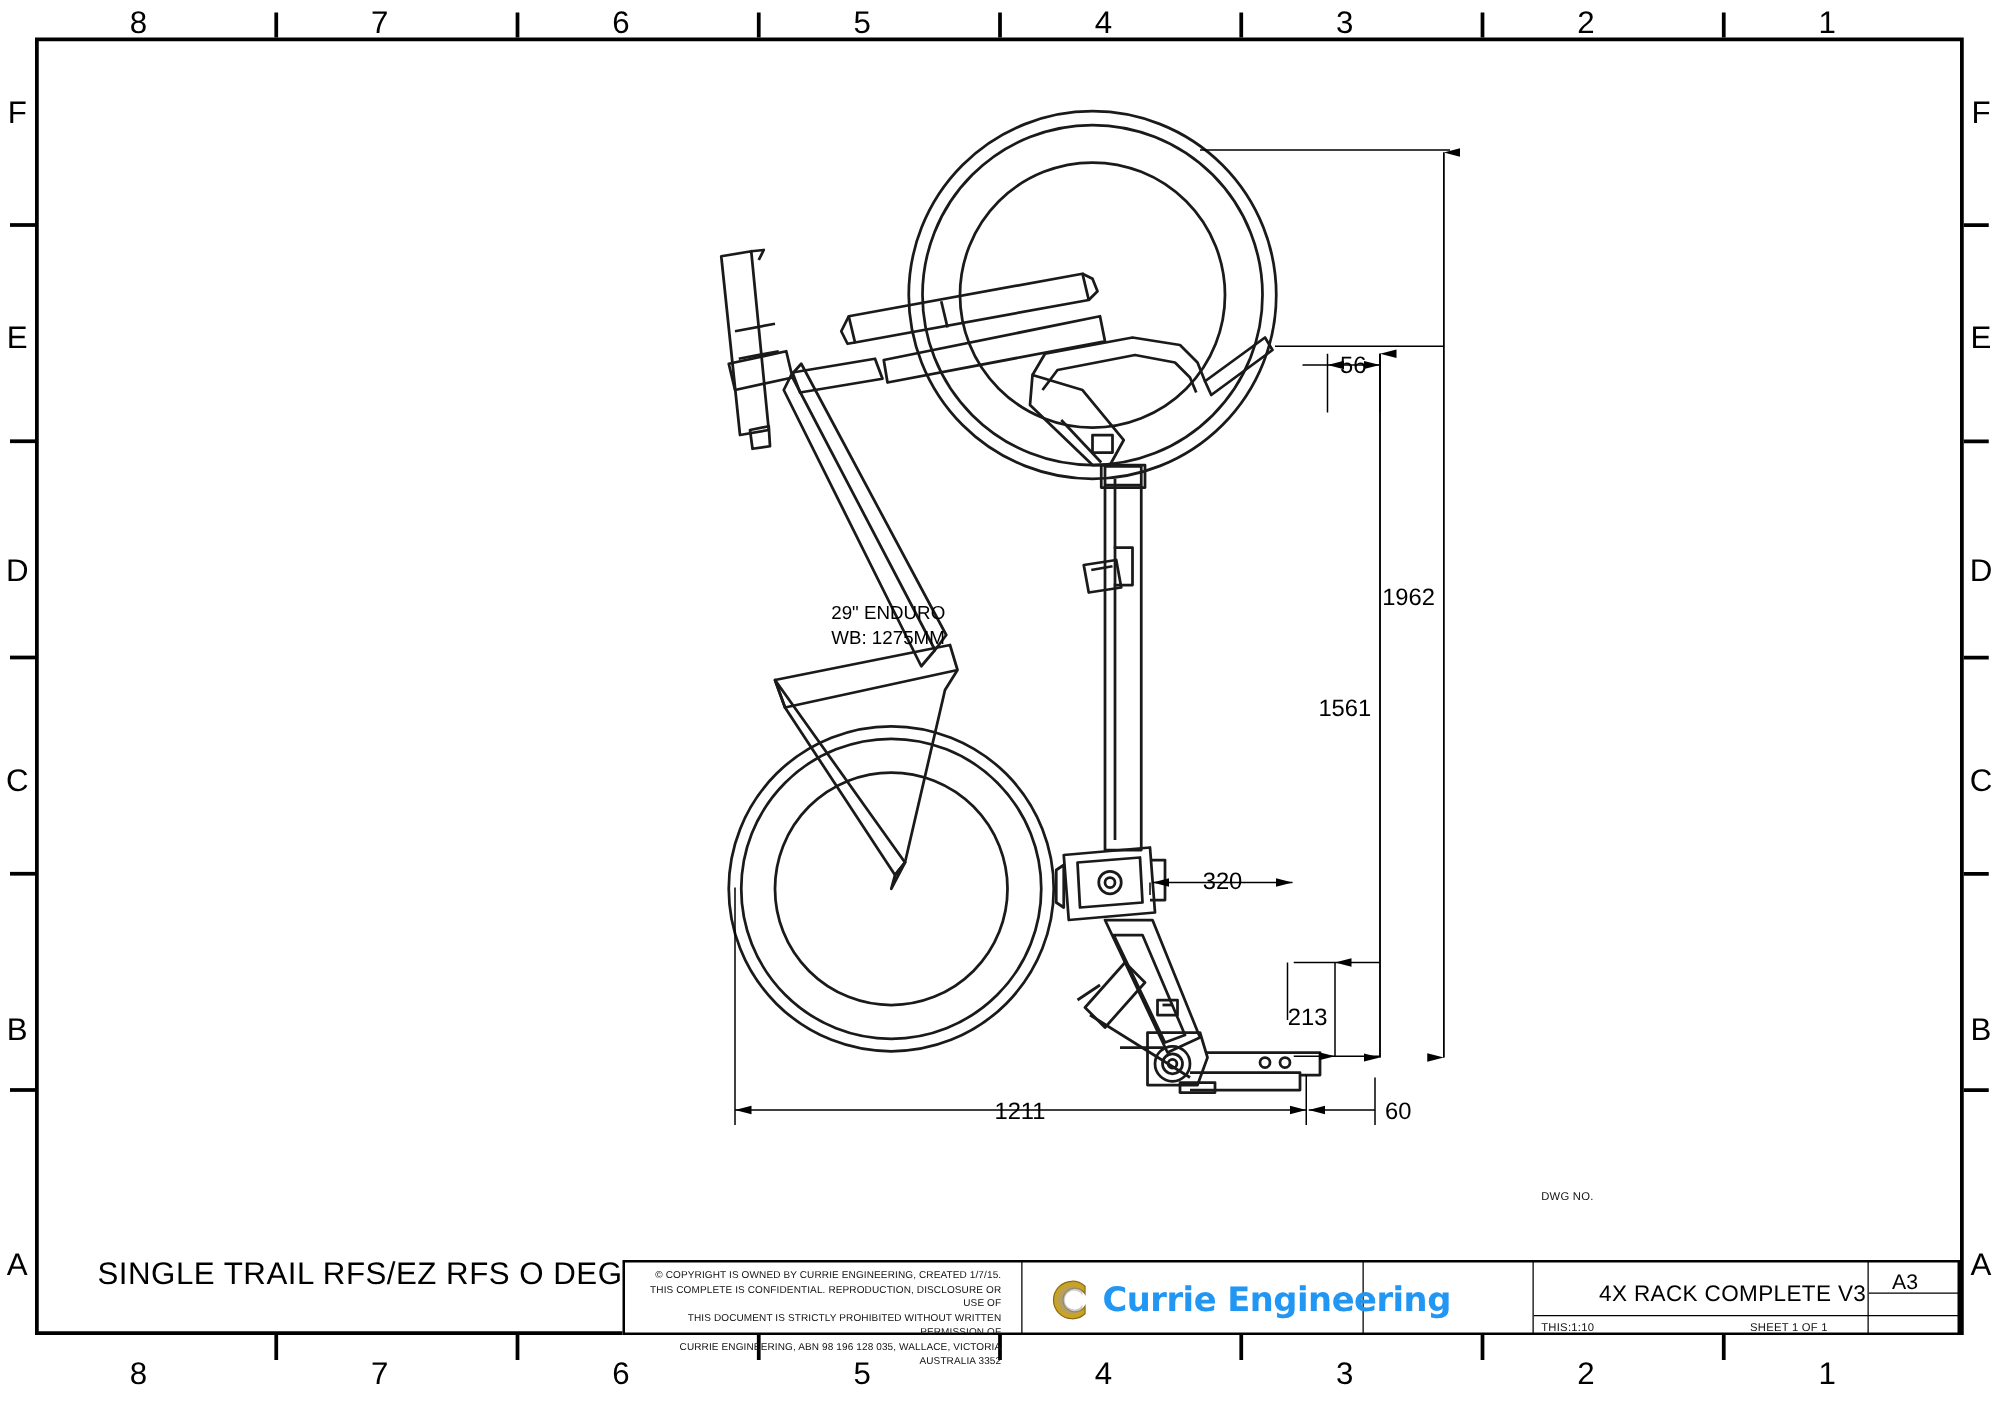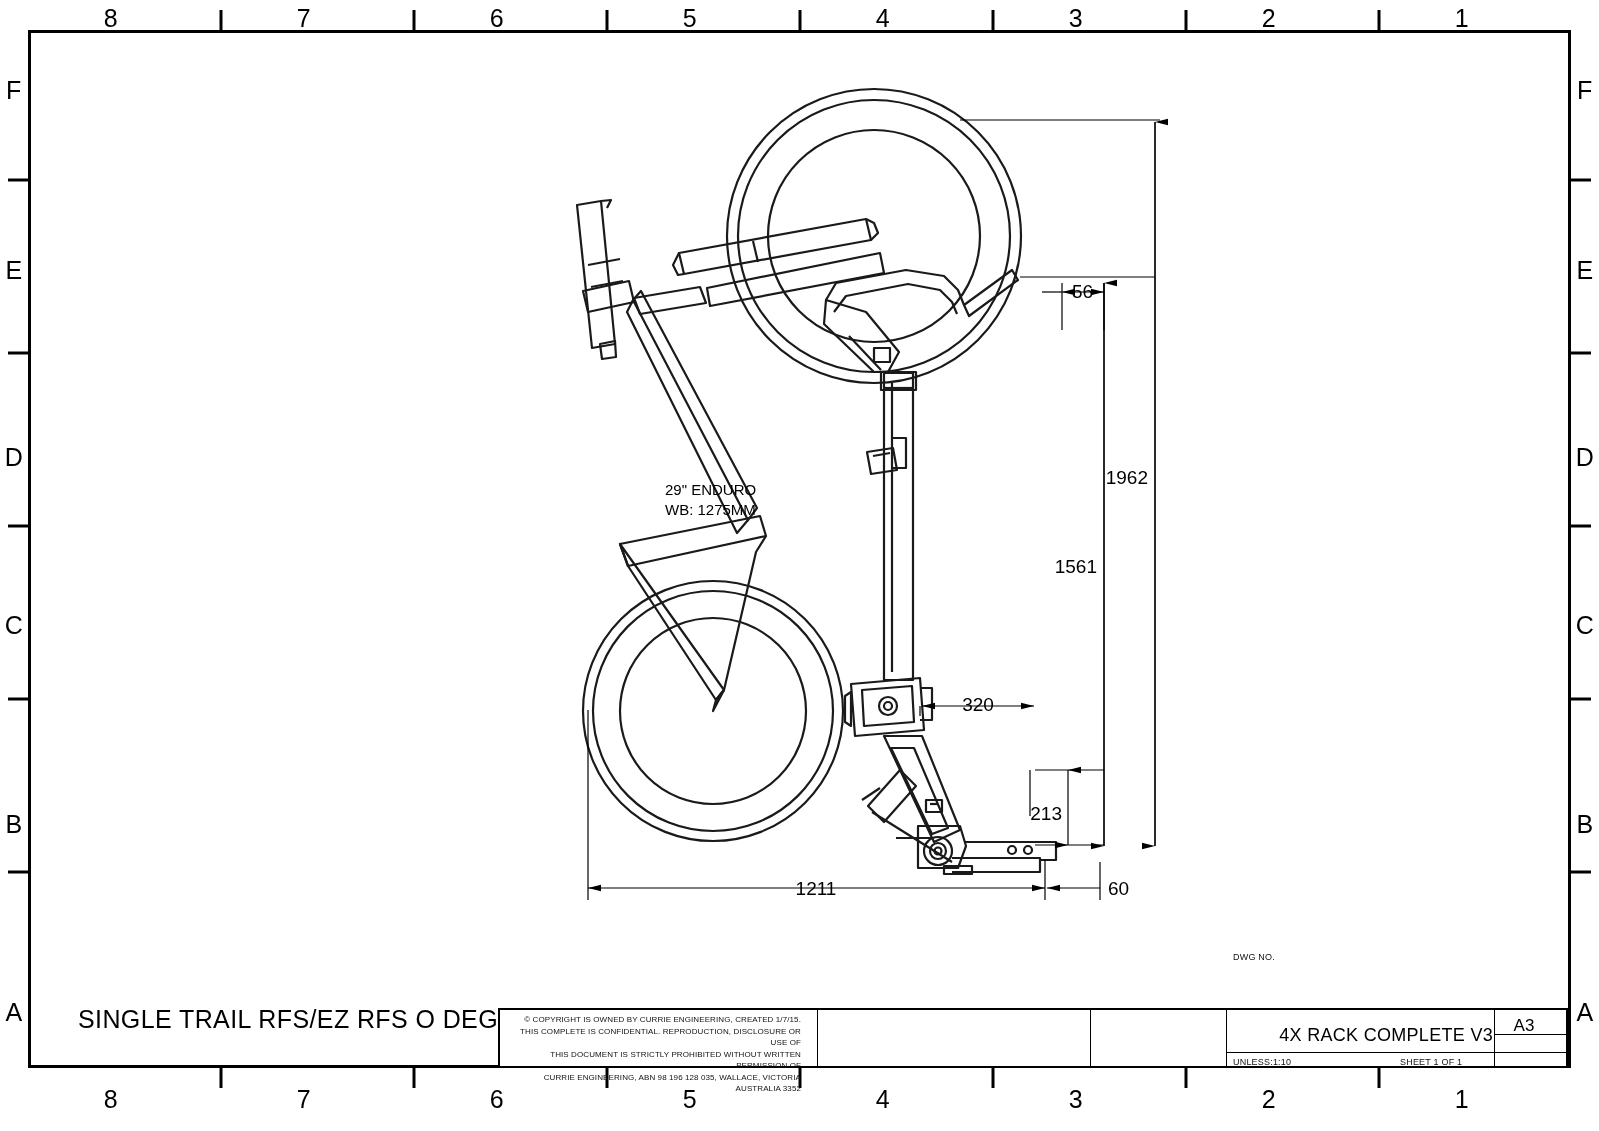--- a/index.html
+++ b/index.html
@@ -418,6 +418,13 @@
     <div>CURRIE ENGINEERING, ABN 98 196 128 035, WALLACE, VICTORIA AUSTRALIA 3352</div>
   </div>
 
+  <div class="logo-wrap">
+    <svg class="logo-c" viewBox="0 0 40 40">
+      <path d="M32,9 A15,15 0 1 0 32,31 L32,25 A9.5,9.5 0 1 1 32,15 Z" fill="#c9a227" stroke="#8a6d12" stroke-width="1"></path>
+      <path d="M30,13 A11,11 0 1 0 30,27 L30,23.5 A7.5,7.5 0 1 1 30,16.5 Z" fill="#9e9e9e" opacity="0.55"></path>
+    </svg>
+    <span class="logo-text">Currie Engineering</span>
+  </div>
 
 
   <div class="dwgno-label">DWG NO.</div>

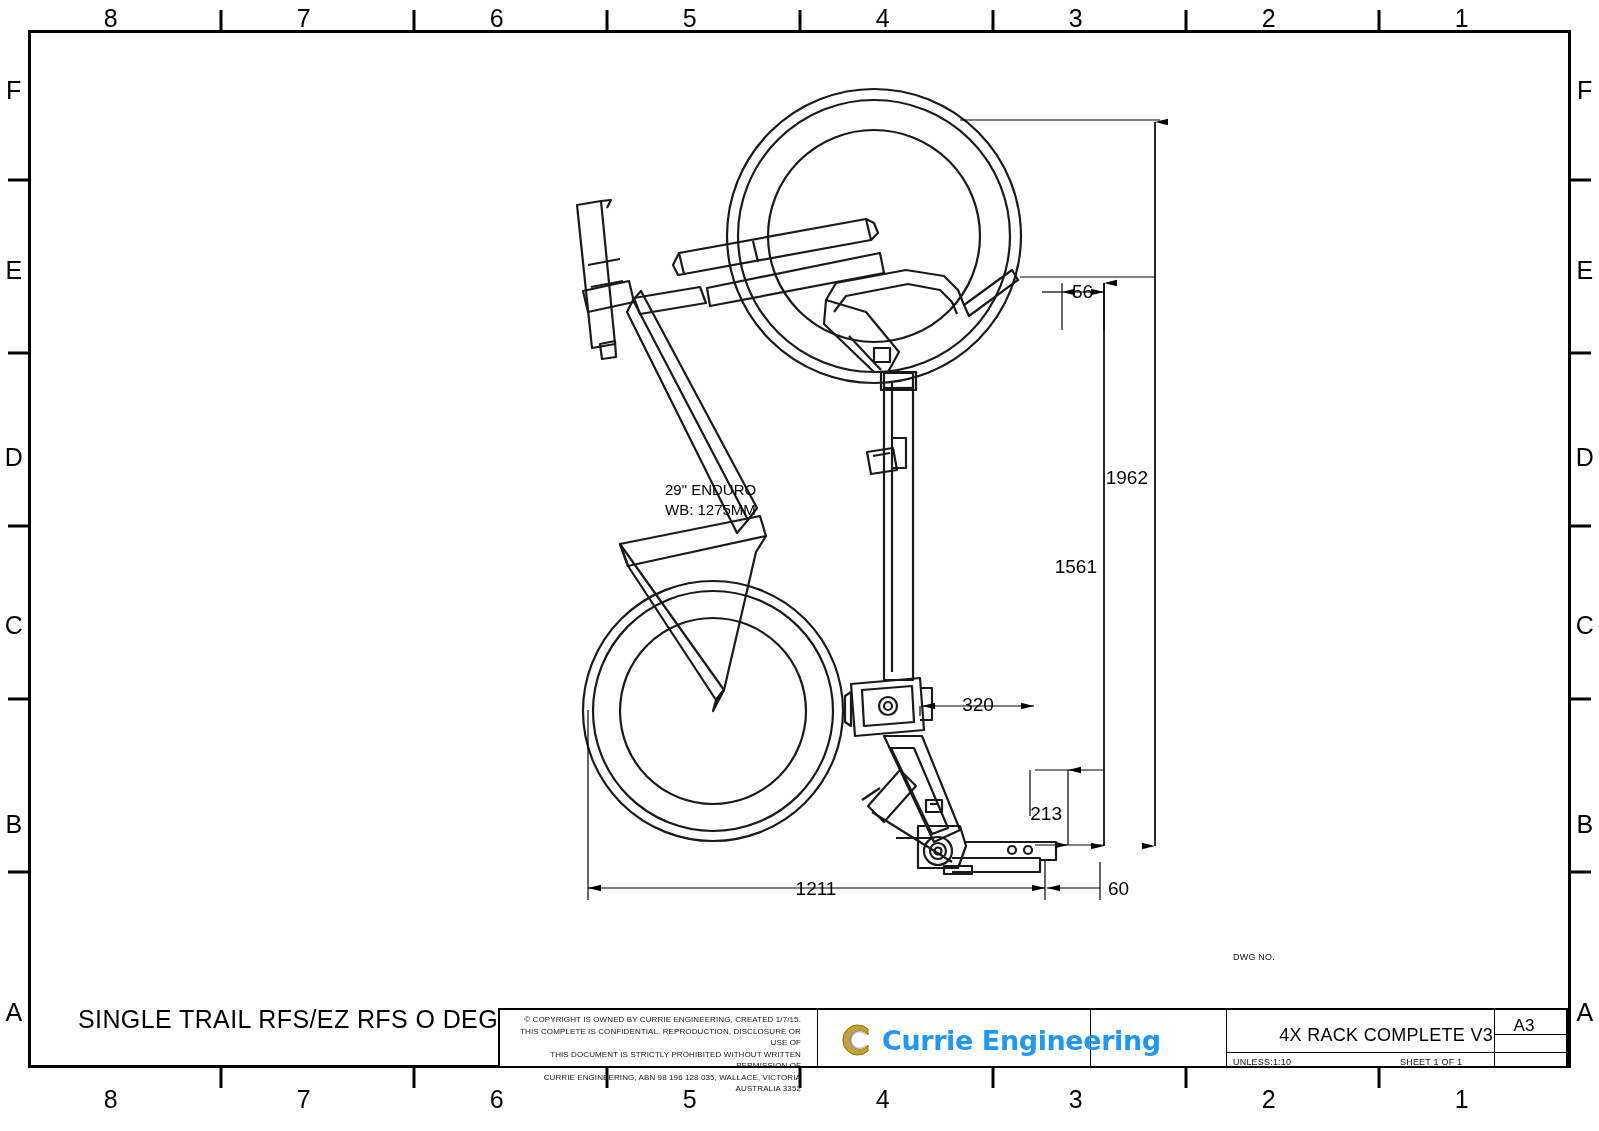--- a/index.html
+++ b/index.html
@@ -432,7 +432,7 @@
 
   <div class="size-label">A3</div>
 
-  <div class="scale-label">UNLESS:1:10</div>
+  <div class="scale-label">THIS:1:10</div>
   <div class="sheet-label">SHEET 1 OF 1</div>
 
 </div>

